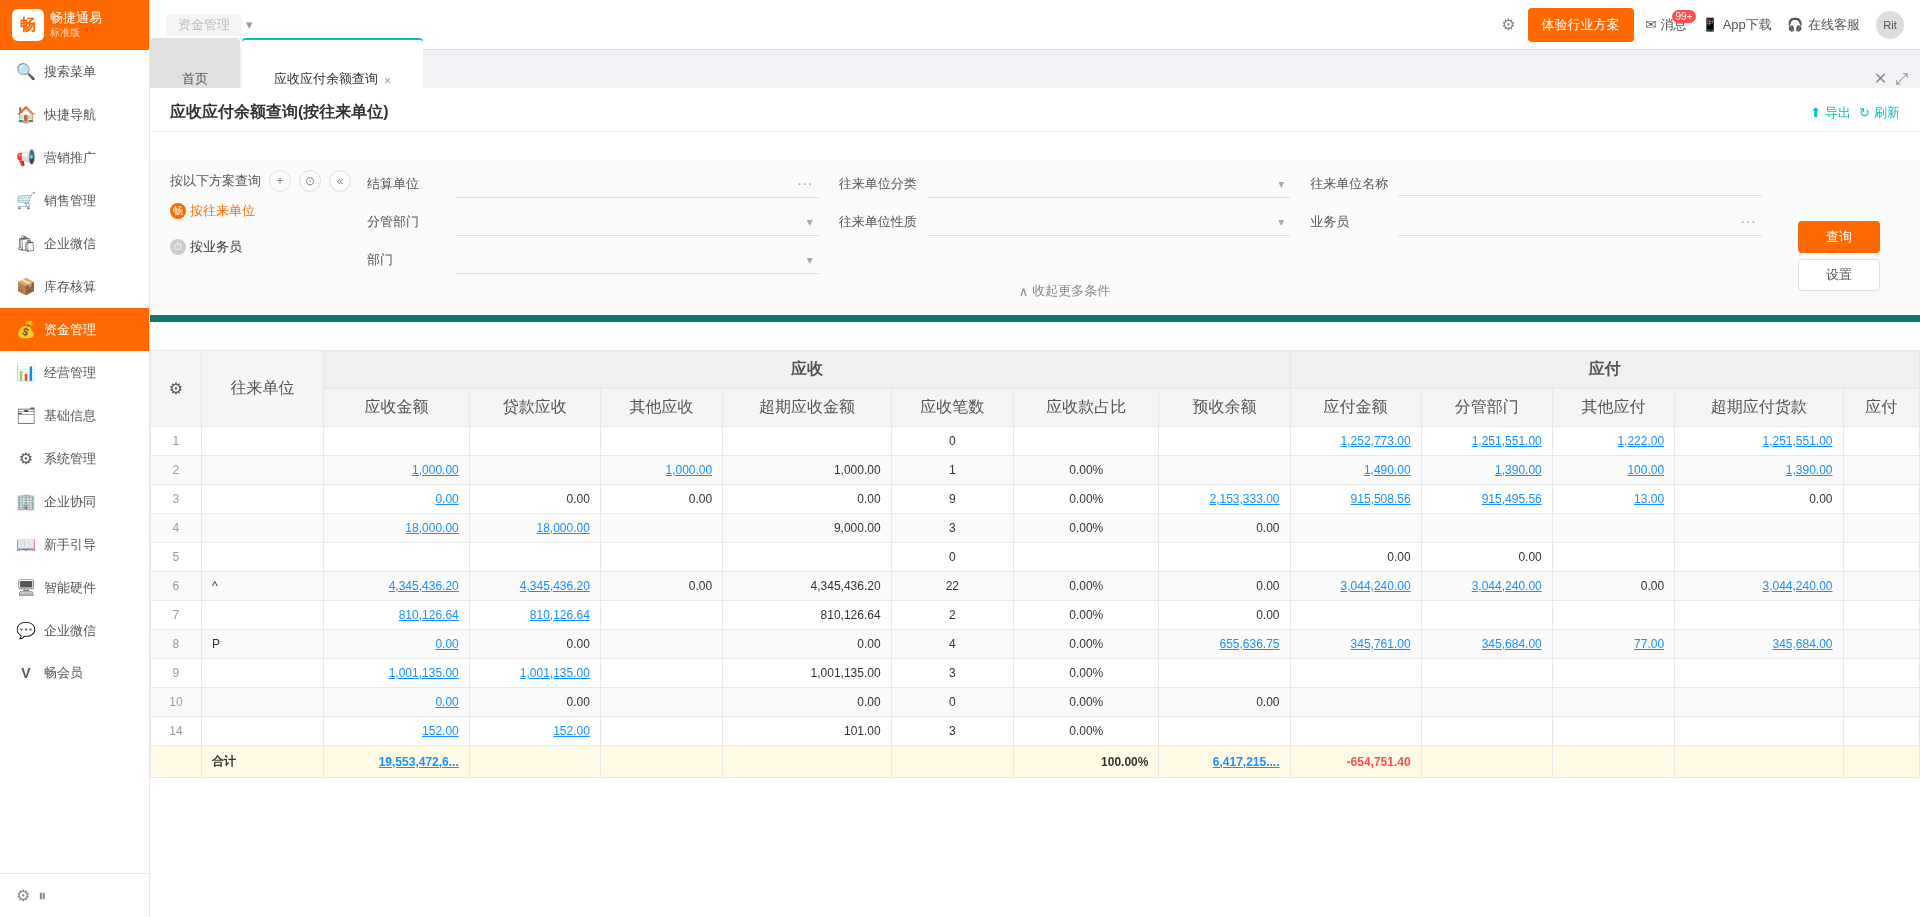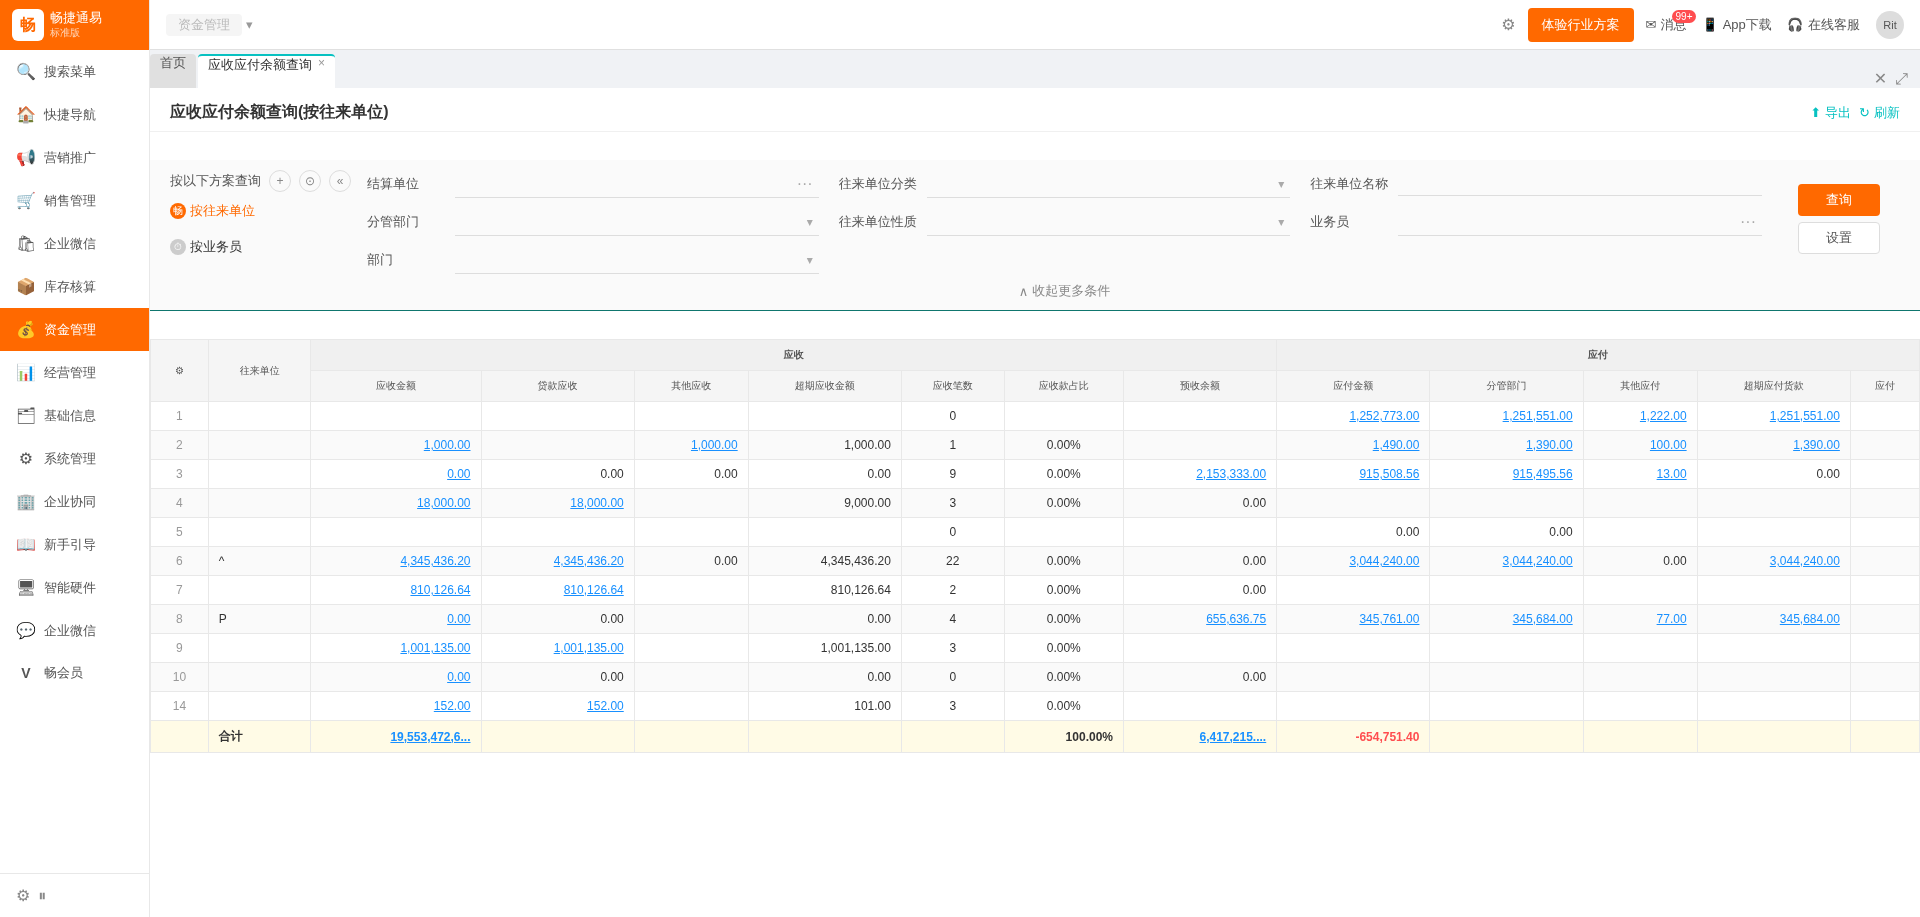--- a/index.html
+++ b/index.html
@@ -34,7 +34,7 @@
 
     
     .tabbar { height: 38px; background: #f0f2f5; display: flex; align-items: flex-end; padding: 0 0 0 0; flex-shrink: 0; }
-    .tab { height: 34px; display: flex; align-items: flex-start; gap: 6px; padding: 0 10px; cursor: pointer; font-size: 13px; border-radius: 4px 4px 0 0; background: #e0e0e0; color: #666; margin-right: 2px; }
+    .tab { height: 50px; display: flex; align-items: flex-end; gap: 6px; padding: 0 32px; cursor: pointer; font-size: 13px; border-radius: 4px 4px 0 0; background: #e0e0e0; color: #666; margin-right: 2px; }
     .tab.active { background: #fff; color: #333; border-top: 2px solid #07c1c1; }
     .tab-close { font-size: 12px; color: #999; cursor: pointer; }
     .tab-home { color: #555; }

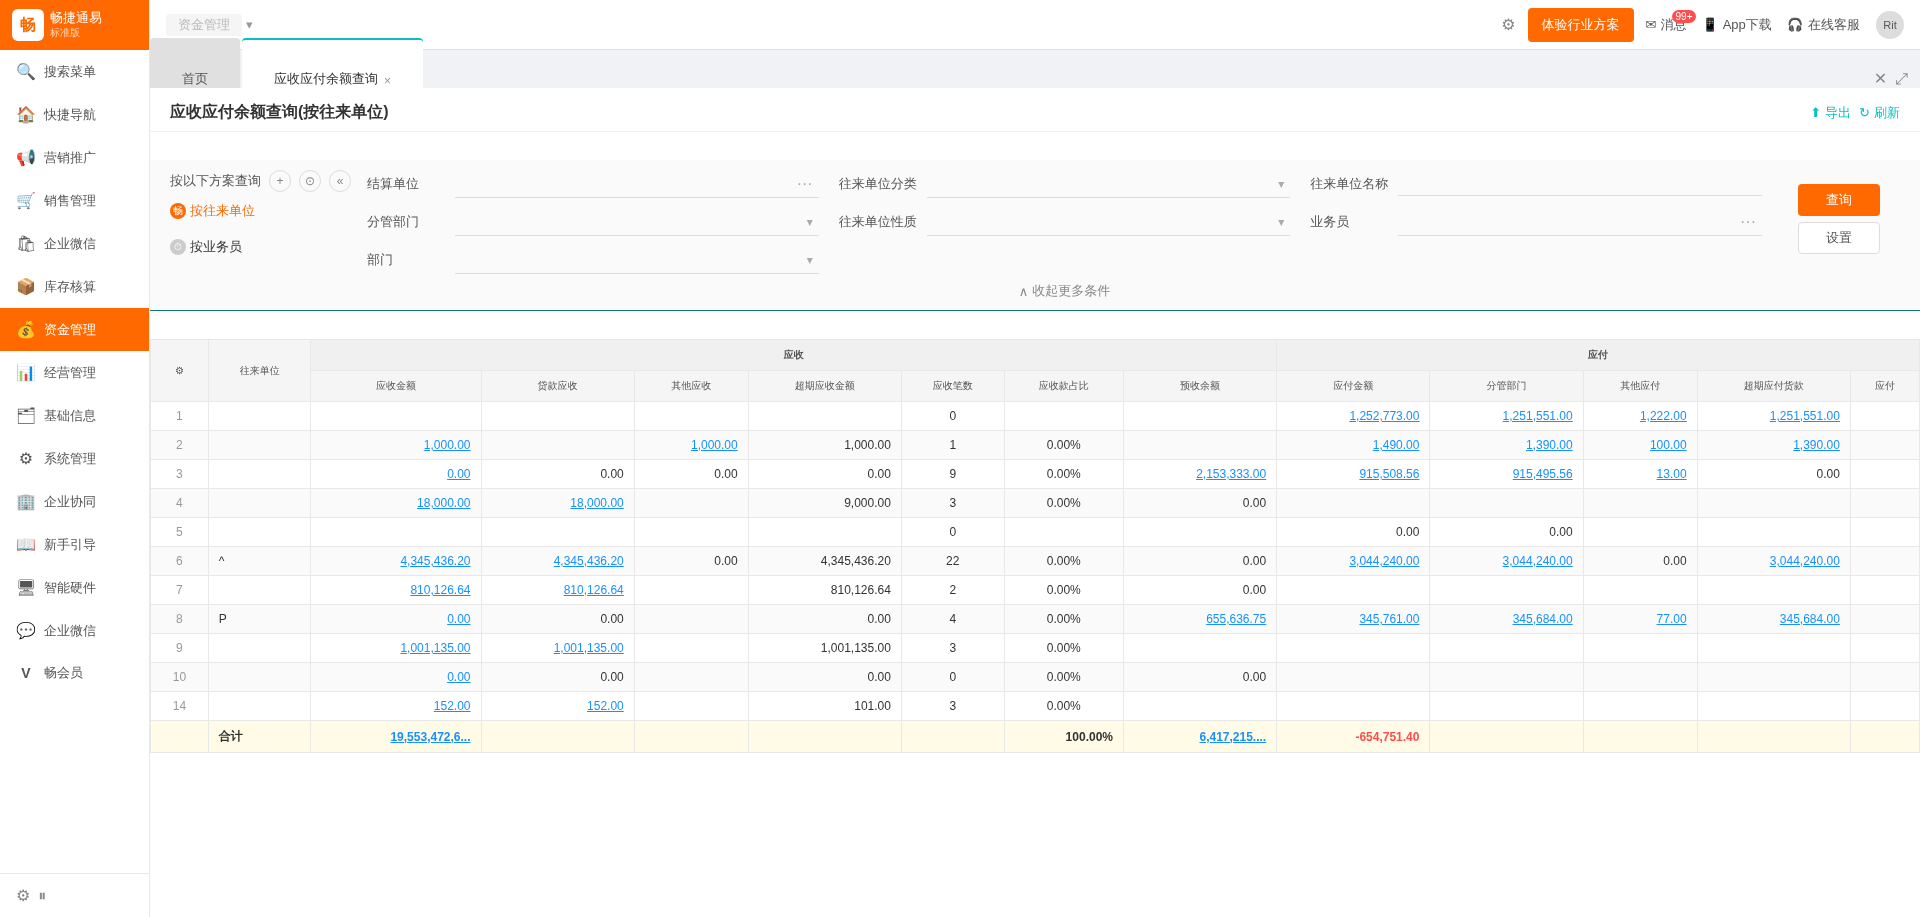--- a/index.html
+++ b/index.html
@@ -49,7 +49,7 @@
     .page-action-btn { display: flex; align-items: center; gap: 4px; font-size: 13px; color: #07c1c1; cursor: pointer; background: none; border: none; }
 
     
-    .filter-section { padding: 10px 20px; background: #fafafa; border-bottom: 1px solid #0f766e; }
+    .filter-section { padding: 10px 20px; background: #fafafa; border-bottom: 7px solid #0f766e; }
     .filter-top { display: flex; align-items: center; gap: 8px; margin-bottom: 10px; }
     .filter-label { font-size: 13px; color: #555; }
     .filter-btn { width: 22px; height: 22px; border-radius: 50%; border: 1px solid #ddd; display: flex; align-items: center; justify-content: center; cursor: pointer; font-size: 12px; color: #888; }

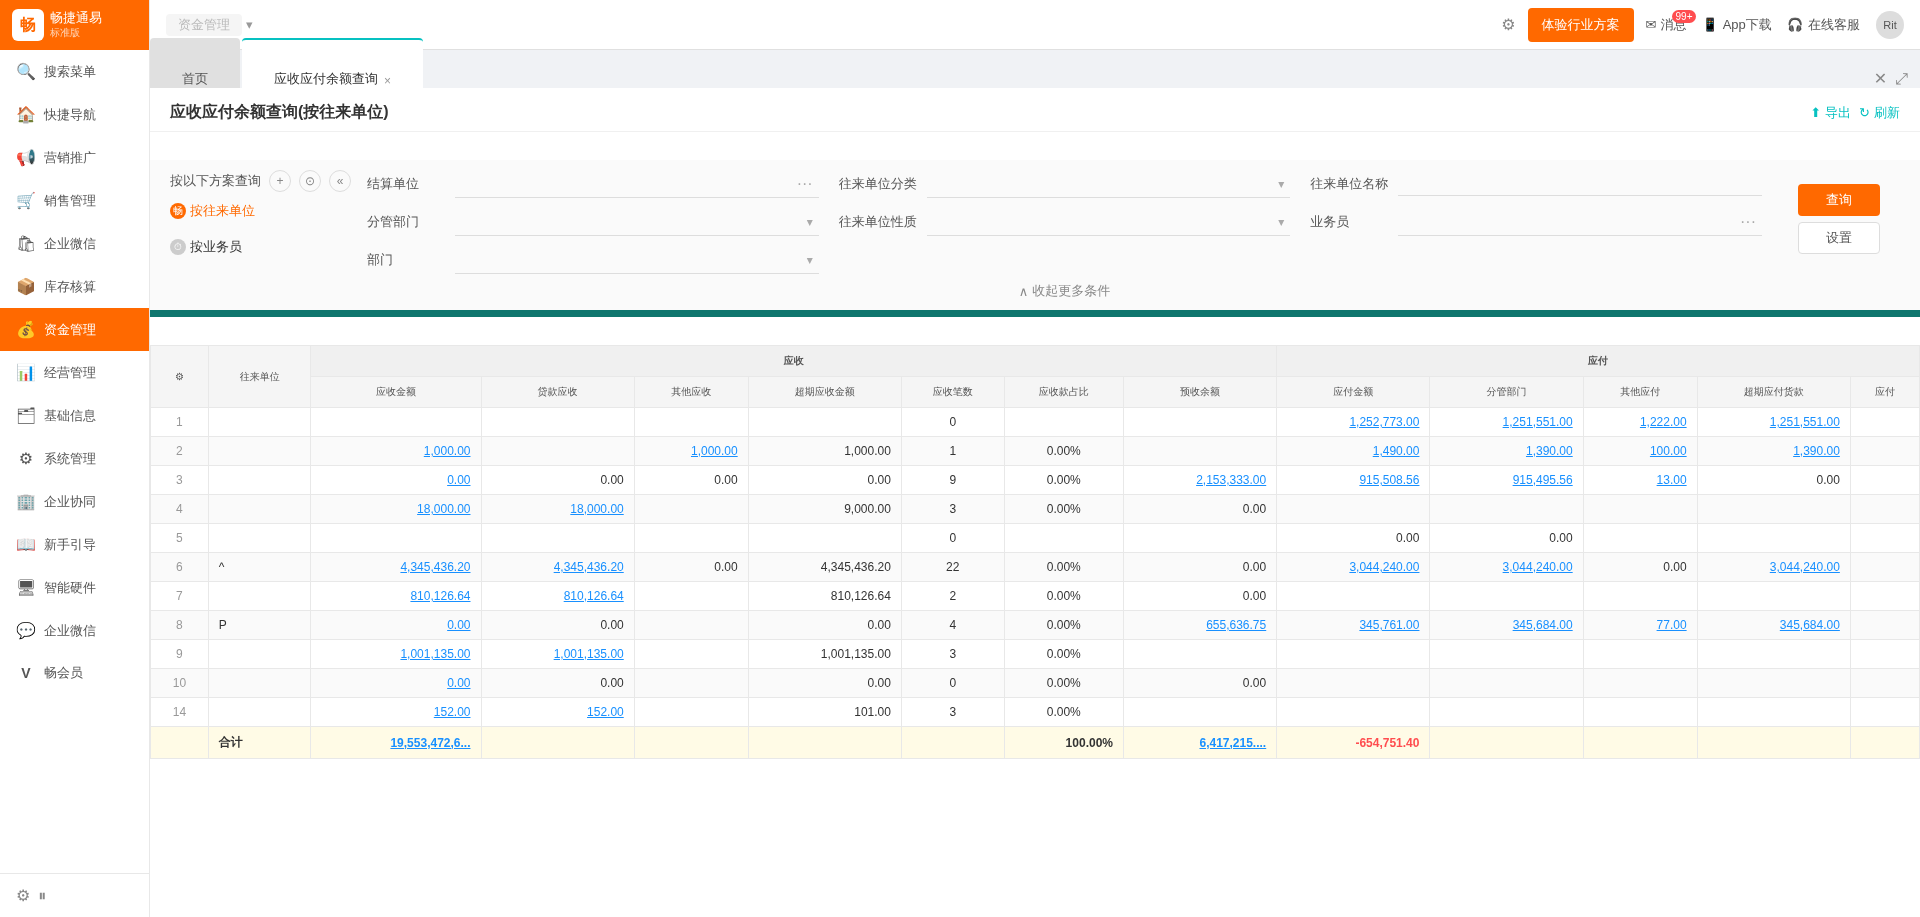--- a/index.html
+++ b/index.html
@@ -85,7 +85,7 @@
     .summary-row td { background: #fffbe6; }
 
     
-    .query-btn { background: #ff6900; color: #fff; border: none; border-radius: 4px; padding: 7px 28px; cursor: pointer; font-size: 13px; }
+    .query-btn { background: #ff6900; color: #fff; border: none; border-radius: 4px; padding: 7px 28px; cursor: pointer; font-size: 13px; margin-top: 37px; }
     .settings-btn { background: #fff; color: #555; border: 1px solid #ddd; border-radius: 4px; padding: 6px 16px; cursor: pointer; font-size: 13px; }
     .query-settings-col { display: flex; flex-direction: column; gap: 6px; padding: 14px 20px; justify-content: flex-start; }
   </style>

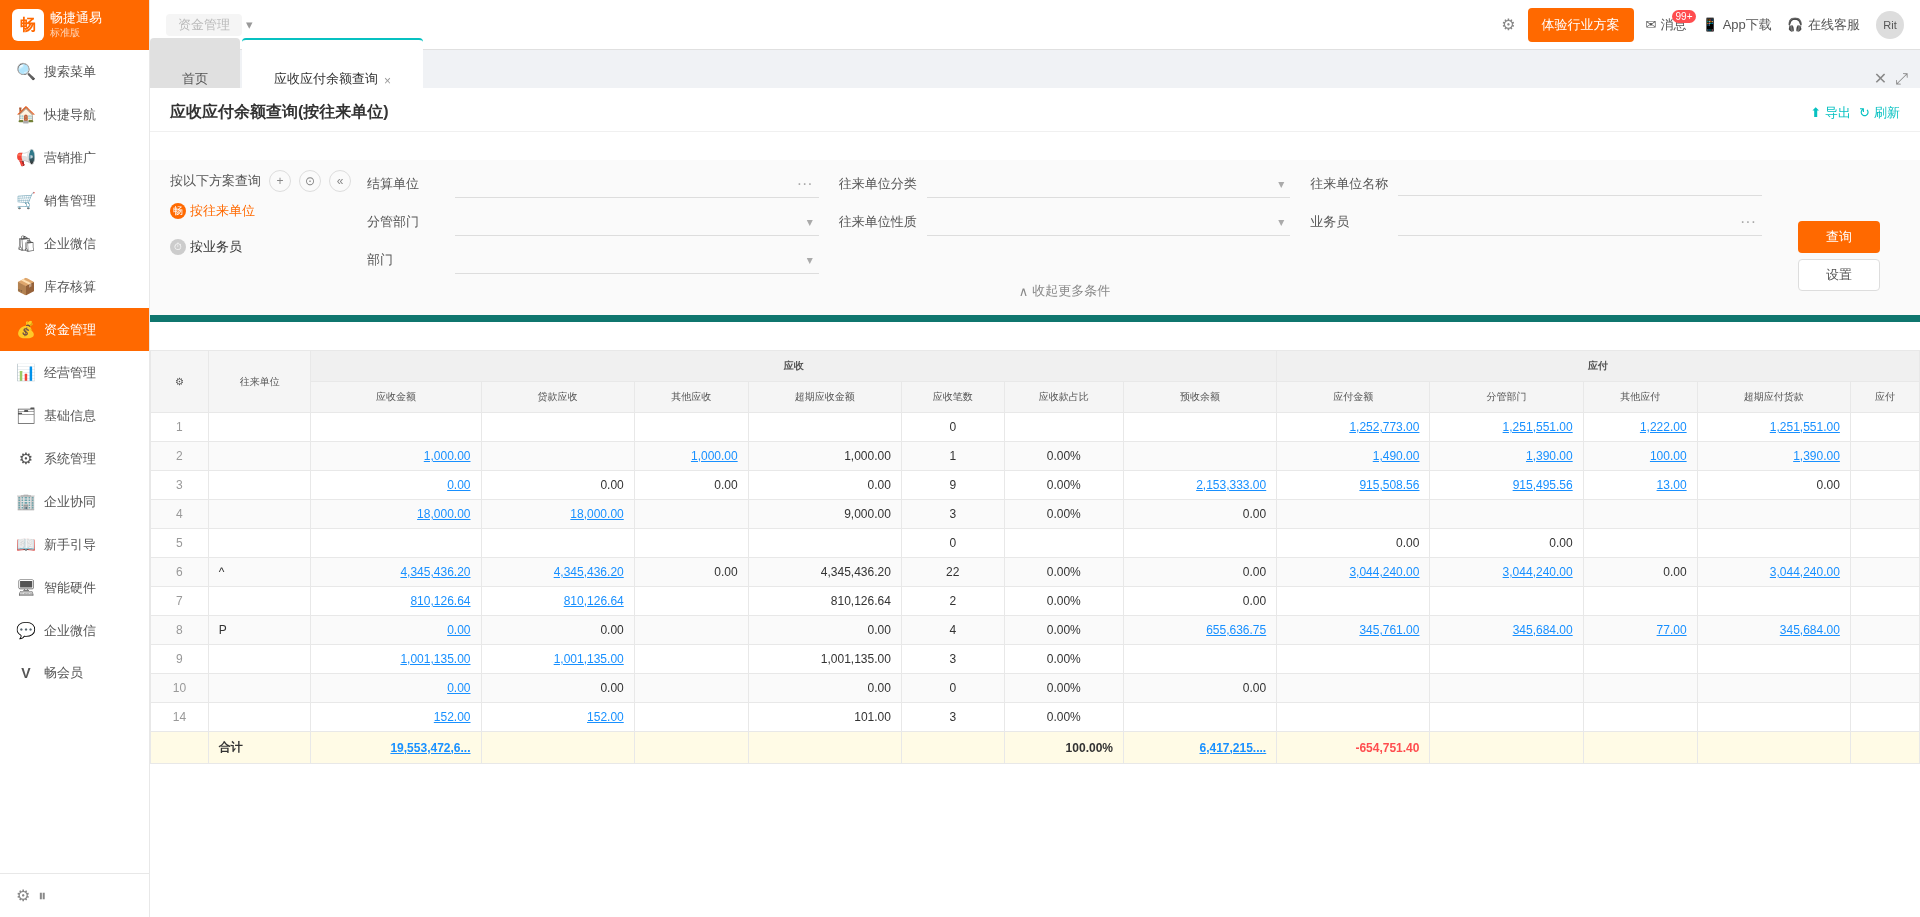--- a/index.html
+++ b/index.html
@@ -73,7 +73,7 @@
     .table-container { flex: 1; overflow: auto; padding: 0 0 0 0; }
     table { width: 100%; border-collapse: collapse; font-size: 12px; }
     table thead tr { background: #f5f5f5; }
-    table th { padding: 8px 10px; text-align: center; border: 1px solid #e8e8e8; font-weight: normal; color: #555; white-space: nowrap; font-size: 10px; position: sticky; top: 0; background: #f5f5f5; z-index: 2; }
+    table th { padding: 8px 10px; text-align: center; border: 1px solid #e8e8e8; font-weight: normal; color: #555; white-space: nowrap; font-size: 16px; position: sticky; top: 0; background: #f5f5f5; z-index: 2; }
     table th.group-header { background: #f0f0f0; font-weight: bold; }
     table td { padding: 7px 10px; border: 1px solid #e8e8e8; text-align: right; white-space: nowrap; color: #333; font-size: 12px; }
     table td.left { text-align: left; }

